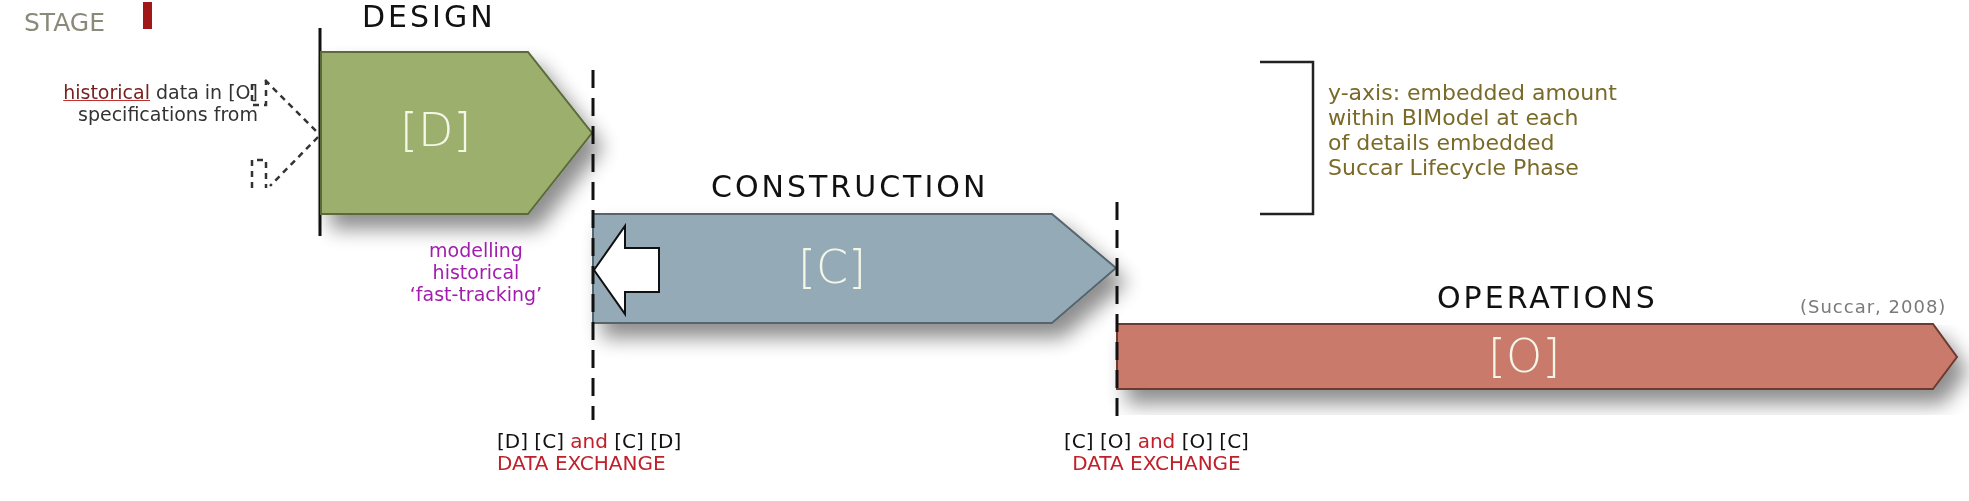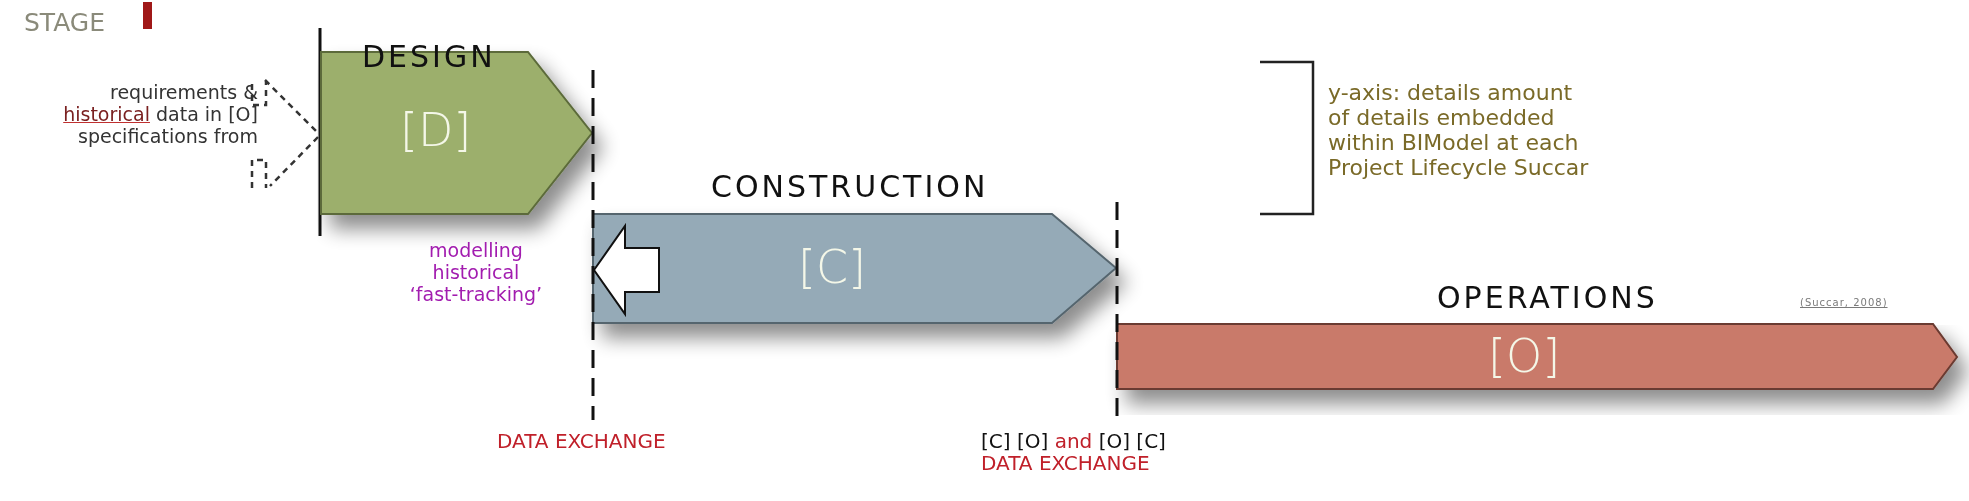--- a/index.html
+++ b/index.html
@@ -63,7 +63,7 @@
 
 <div class="txt stage">STAGE</div>
 
-<div class="txt phase-title" style="left:362px; top:2px;margin-top:40px;">DESIGN</div>
+<div class="txt phase-title" style="left:362px; top:2px;">DESIGN</div>
 <div class="txt box-label" style="left:400px; top:107px;">[D]</div>
 
 <div class="txt phase-title" style="left:683px; top:172px;margin-left:28px;">CONSTRUCTION</div>

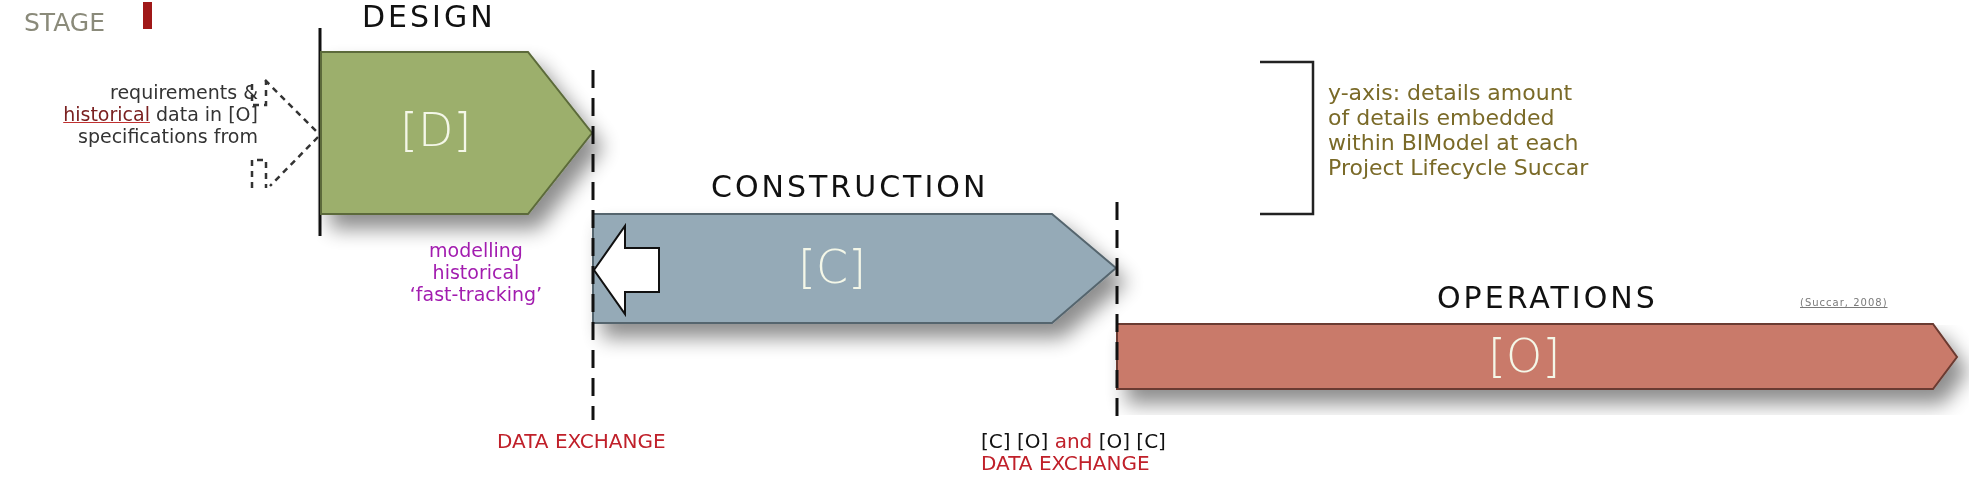--- a/index.html
+++ b/index.html
@@ -73,7 +73,6 @@
 <div class="txt box-label" style="left:1488px; top:333px;">[O]</div>
 
 <div class="txt req">
-  <div>requirements &amp;</div>
   <div><span class="hist">historical</span><span> data in [O]</span></div>
   <div>specifications from</div>
 </div>

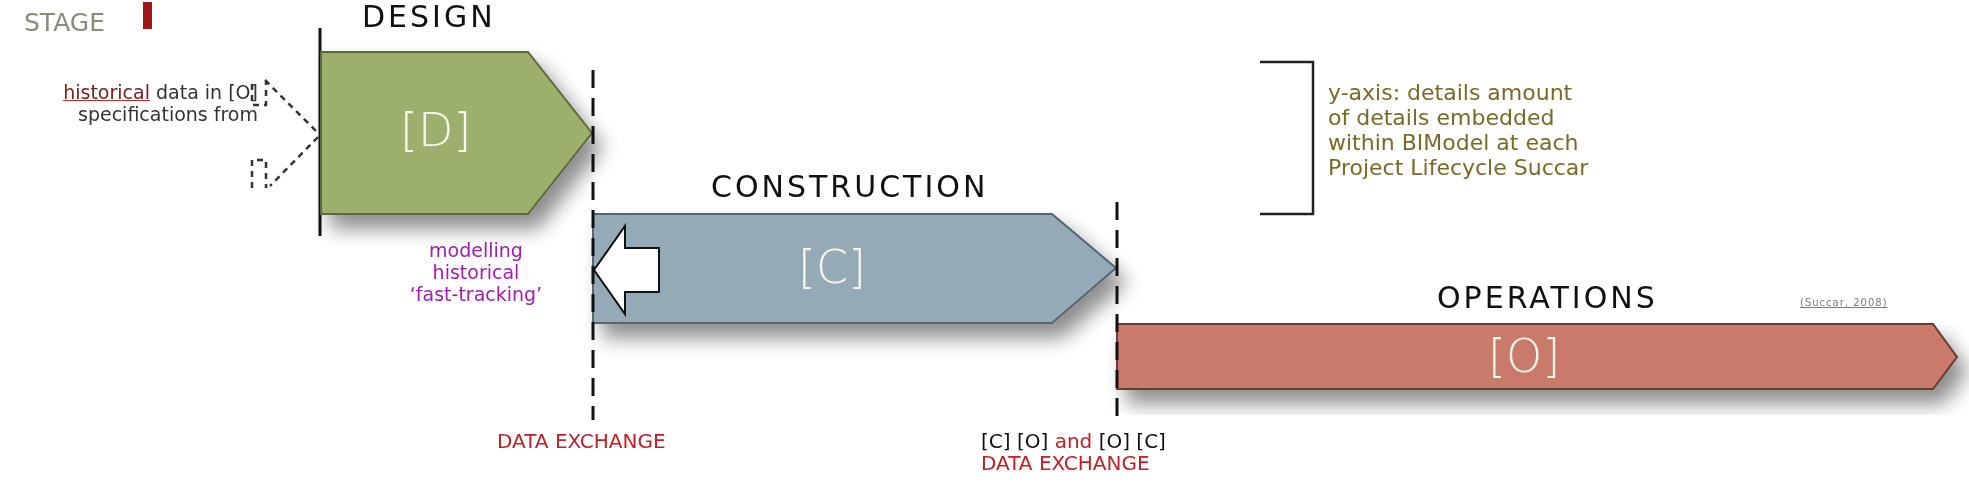--- a/index.html
+++ b/index.html
@@ -84,7 +84,7 @@
 </div>
 
 <div class="txt yaxis">
-  <div>y-axis: details amount</div>
+  <div>y-axis: embedded amount</div>
   <div>of details embedded</div>
   <div>within BIModel at each</div>
   <div>Project Lifecycle Succar</div>

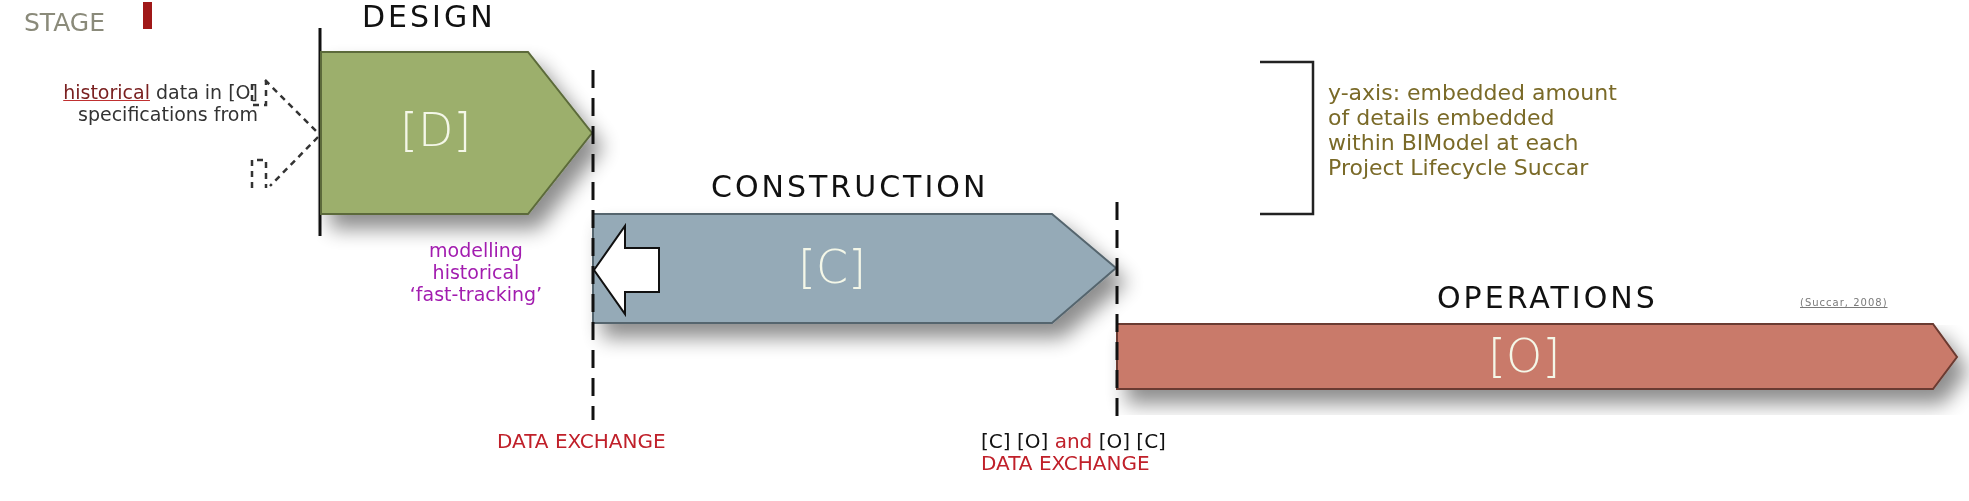--- a/index.html
+++ b/index.html
@@ -85,8 +85,8 @@
 
 <div class="txt yaxis">
   <div>y-axis: embedded amount</div>
+  <div>within BIModel at each</div>
   <div>of details embedded</div>
-  <div>within BIModel at each</div>
   <div>Project Lifecycle Succar</div>
 </div>
 

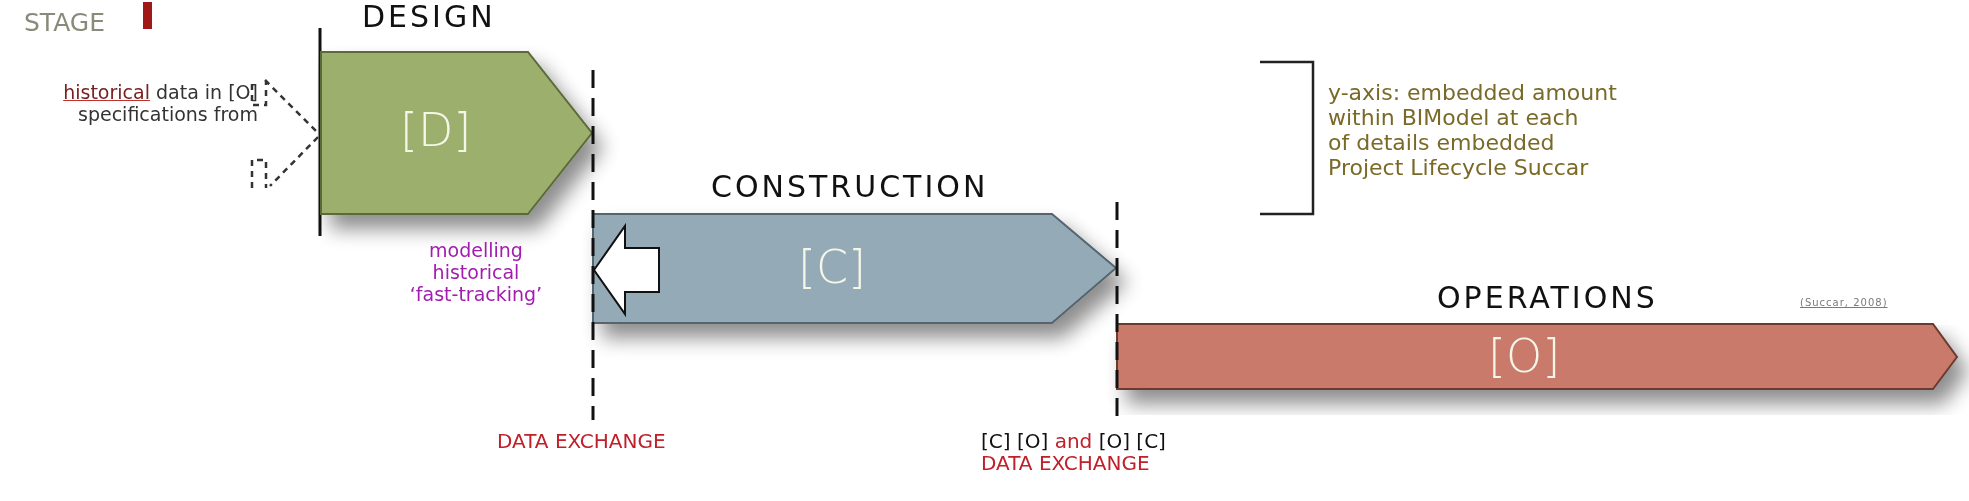--- a/index.html
+++ b/index.html
@@ -87,7 +87,7 @@
   <div>y-axis: embedded amount</div>
   <div>within BIModel at each</div>
   <div>of details embedded</div>
-  <div>Project Lifecycle Succar</div>
+  <div>Succar Lifecycle Phase</div>
 </div>
 
 <div class="txt cite">(Succar, 2008)</div>

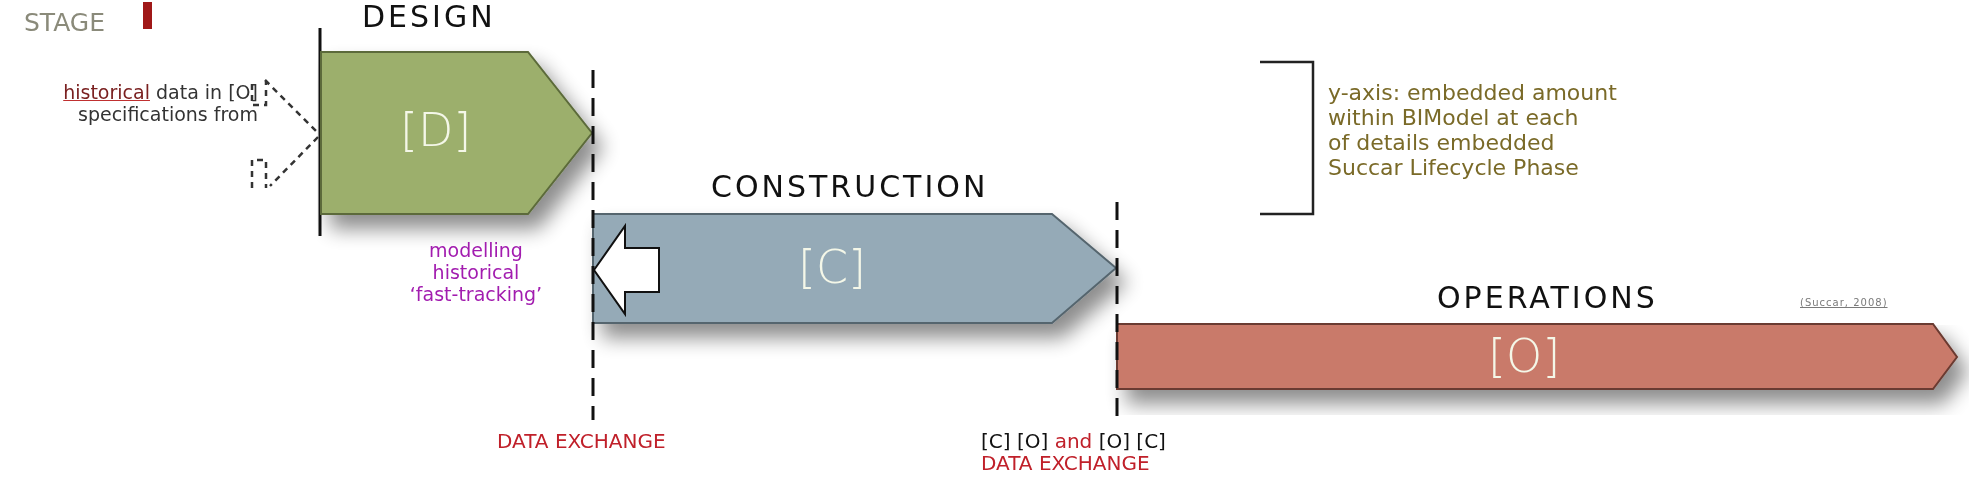--- a/index.html
+++ b/index.html
@@ -14,7 +14,7 @@
   .req .hist { color: #7a2020; text-decoration: underline; text-decoration-color: #c03030; }
   .fast { left: 390px; top: 239px; width: 172px; text-align: center; font-size: 19px; color: #a21caf; line-height: 22px; white-space: normal; }
   .yaxis { left: 1328px; top: 80px; font-size: 22px; color: #7a6a28; line-height: 25px; white-space: normal; width: 320px; }
-  .cite { left: 1800px; top: 298px; font-size: 10px; color: #7a7a7a; letter-spacing: 1px; text-decoration: underline; }
+  .cite { left: 1800px; top: 298px; font-size: 18px; color: #7a7a7a; letter-spacing: 1px; }
   .xchg { font-size: 20px; line-height: 22px; color: #111; }
   .xchg .red { color: #c0202a; }
 </style>

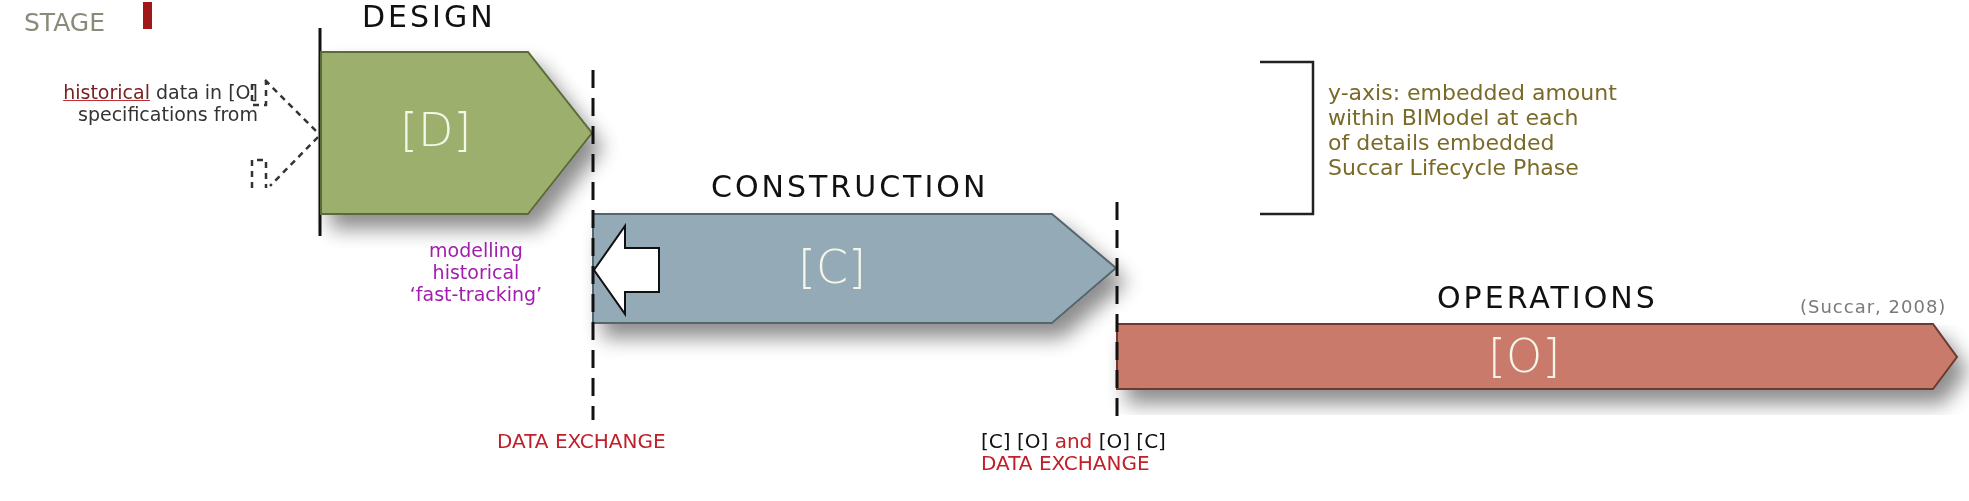--- a/index.html
+++ b/index.html
@@ -93,6 +93,7 @@
 <div class="txt cite">(Succar, 2008)</div>
 
 <div class="txt xchg" style="left:497px; top:430px;">
+  <div><span>[D] [C]</span> <span class="red">and</span> <span>[C] [D]</span></div>
   <div class="red">DATA EXCHANGE</div>
 </div>
 

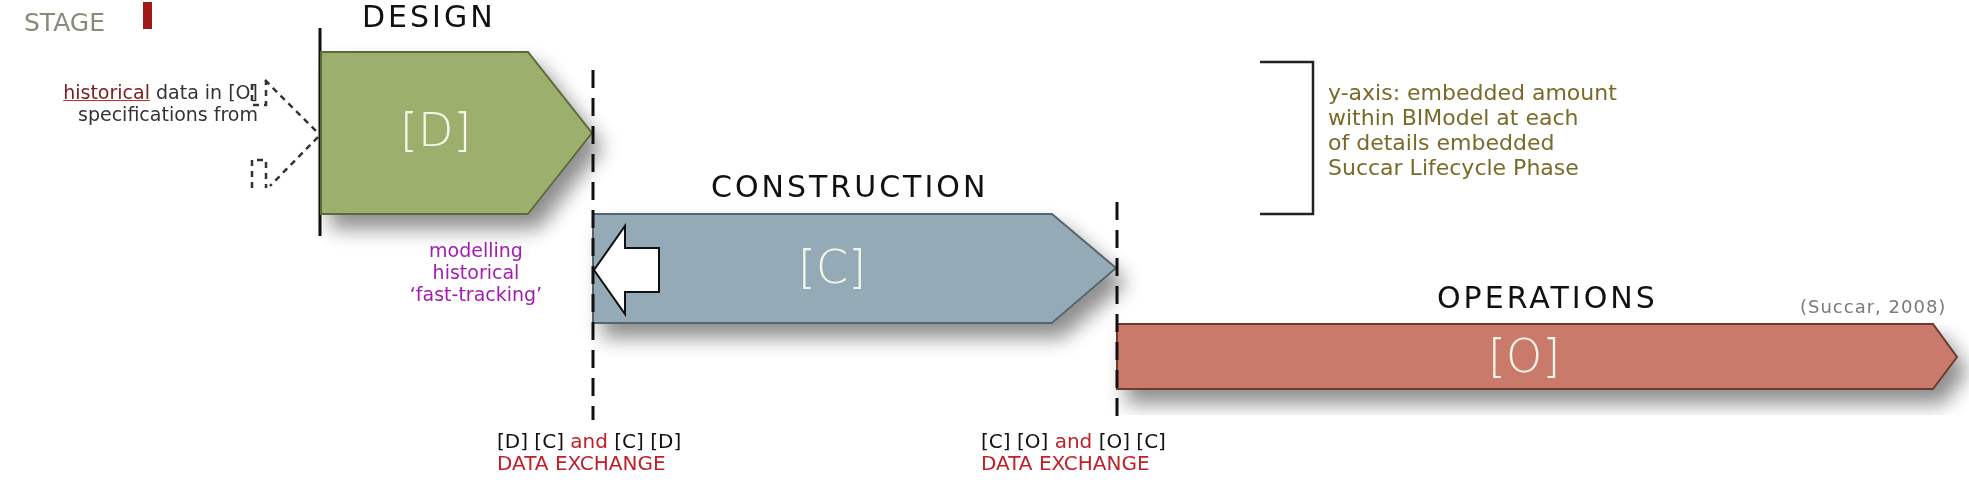--- a/index.html
+++ b/index.html
@@ -97,7 +97,7 @@
   <div class="red">DATA EXCHANGE</div>
 </div>
 
-<div class="txt xchg" style="left:981px; top:430px;">
+<div class="txt xchg" style="left:1064px; top:430px;text-align:center;">
   <div><span>[C] [O]</span> <span class="red">and</span> <span>[O] [C]</span></div>
   <div class="red">DATA EXCHANGE</div>
 </div>

